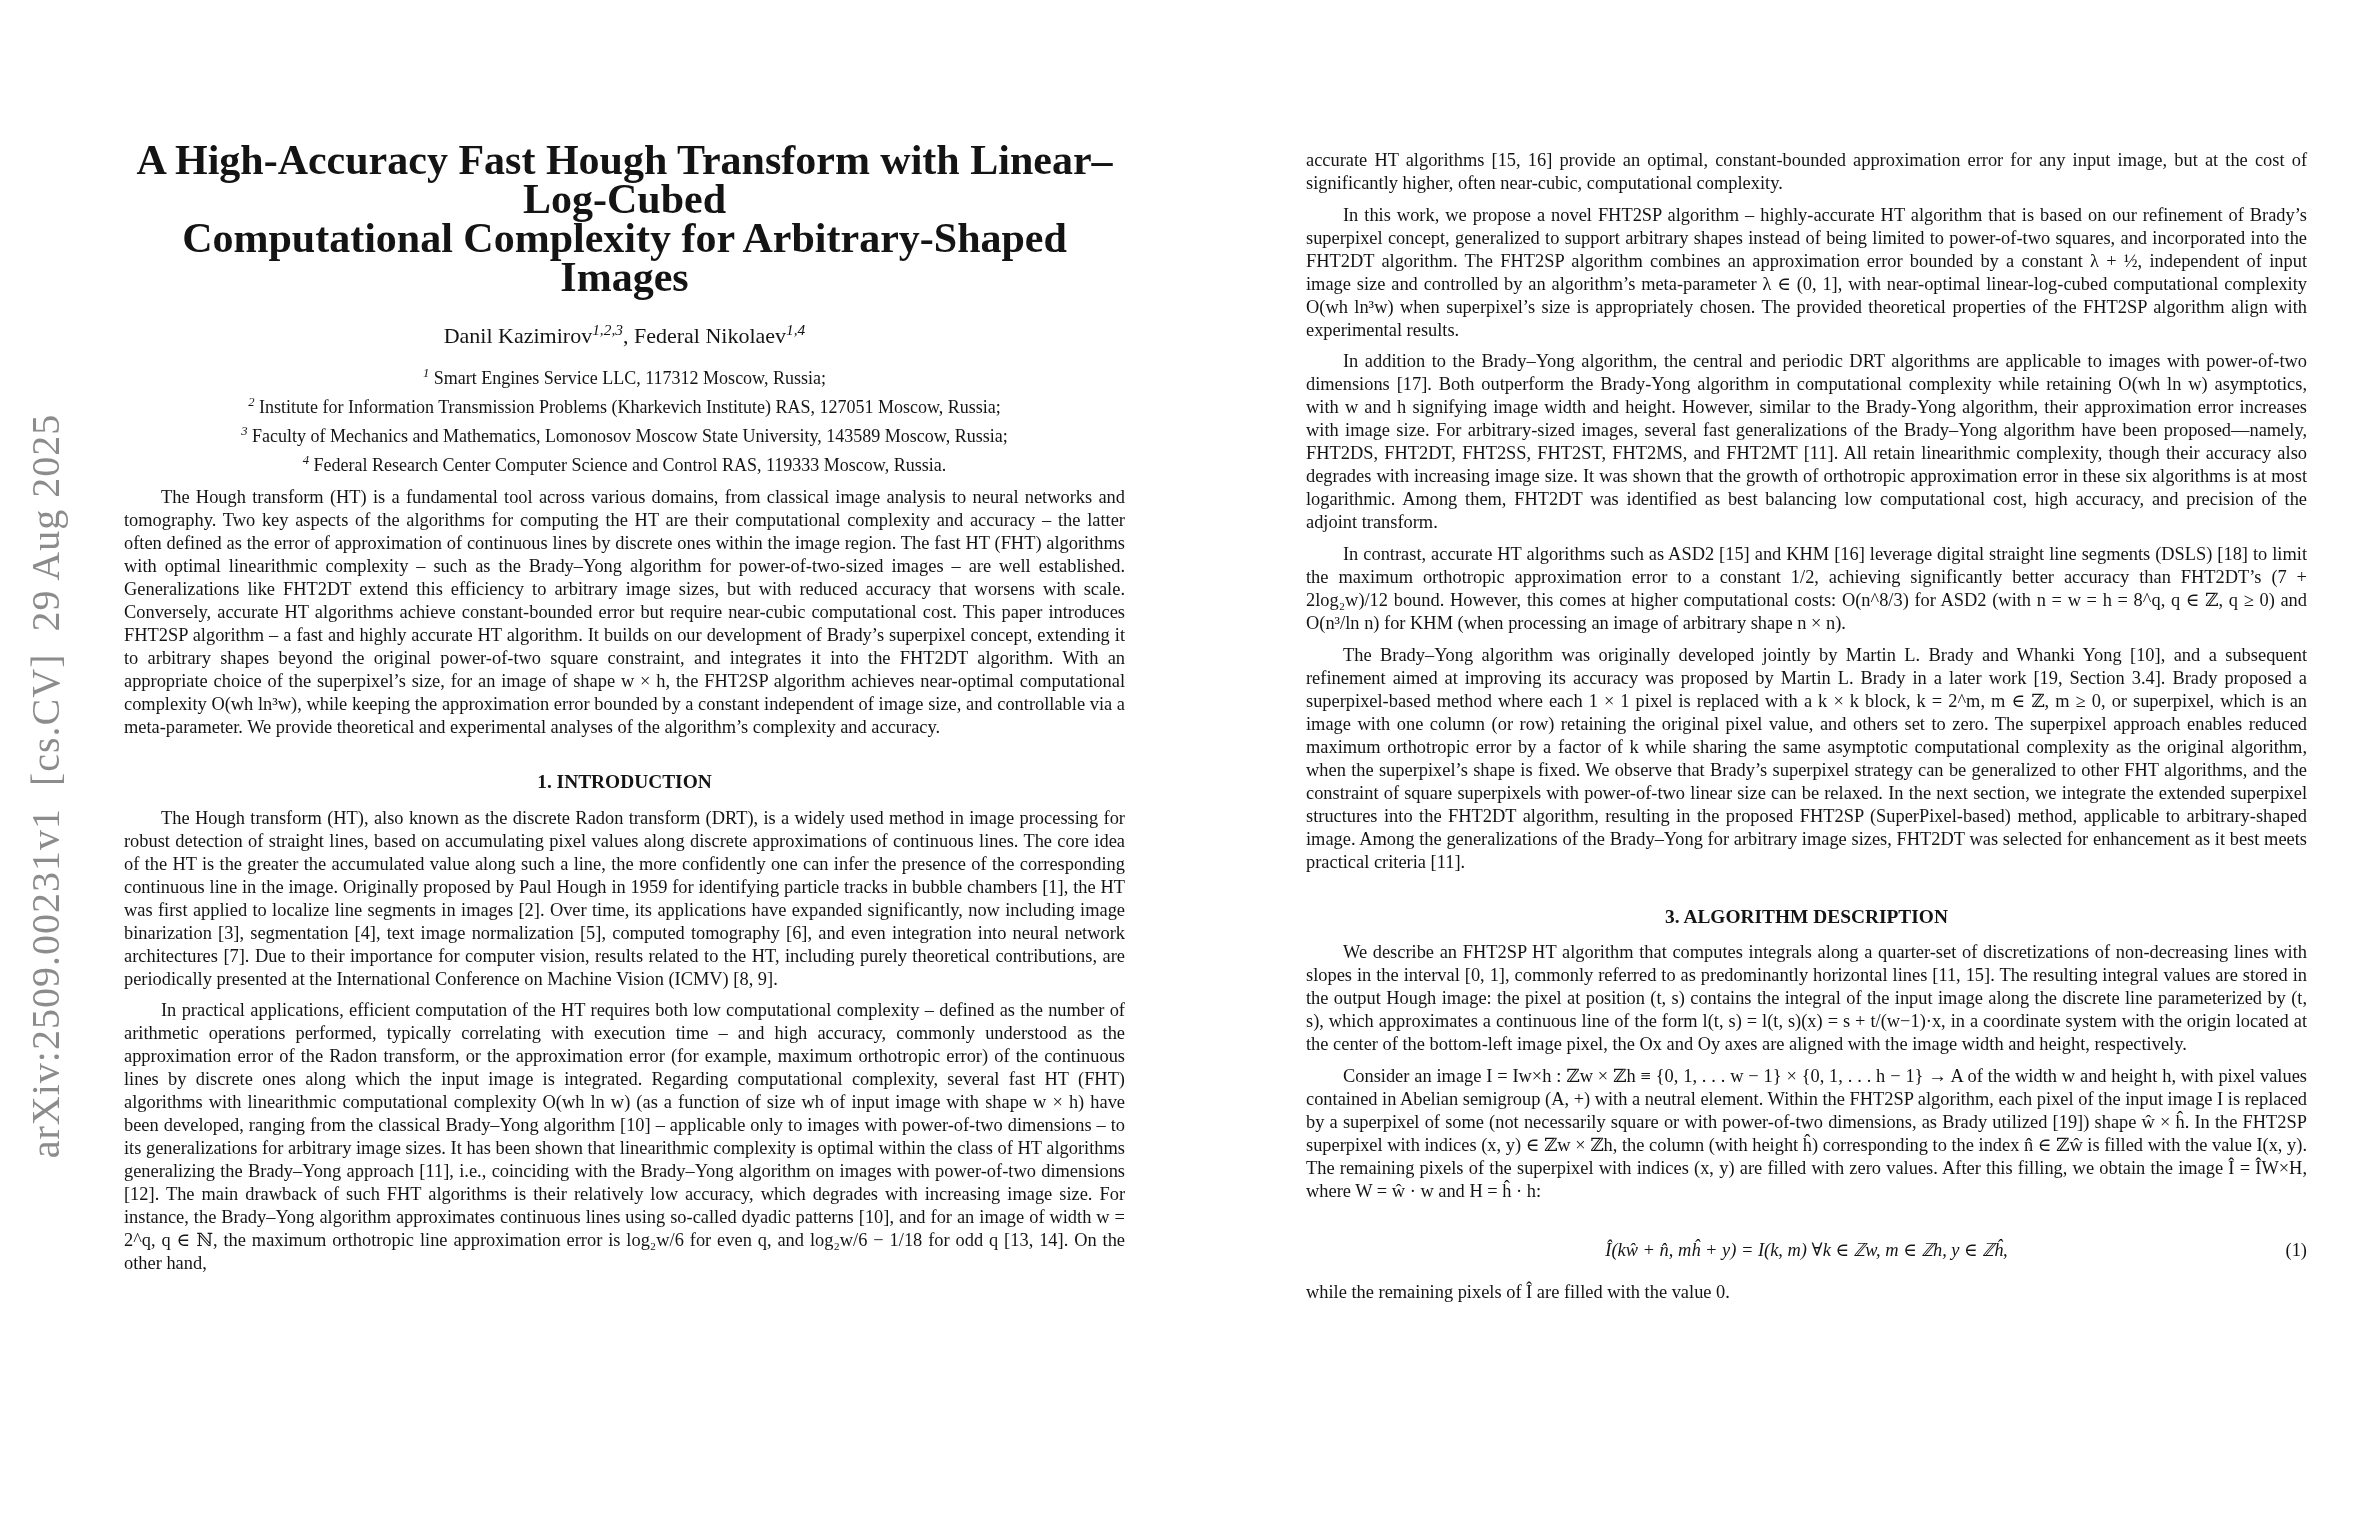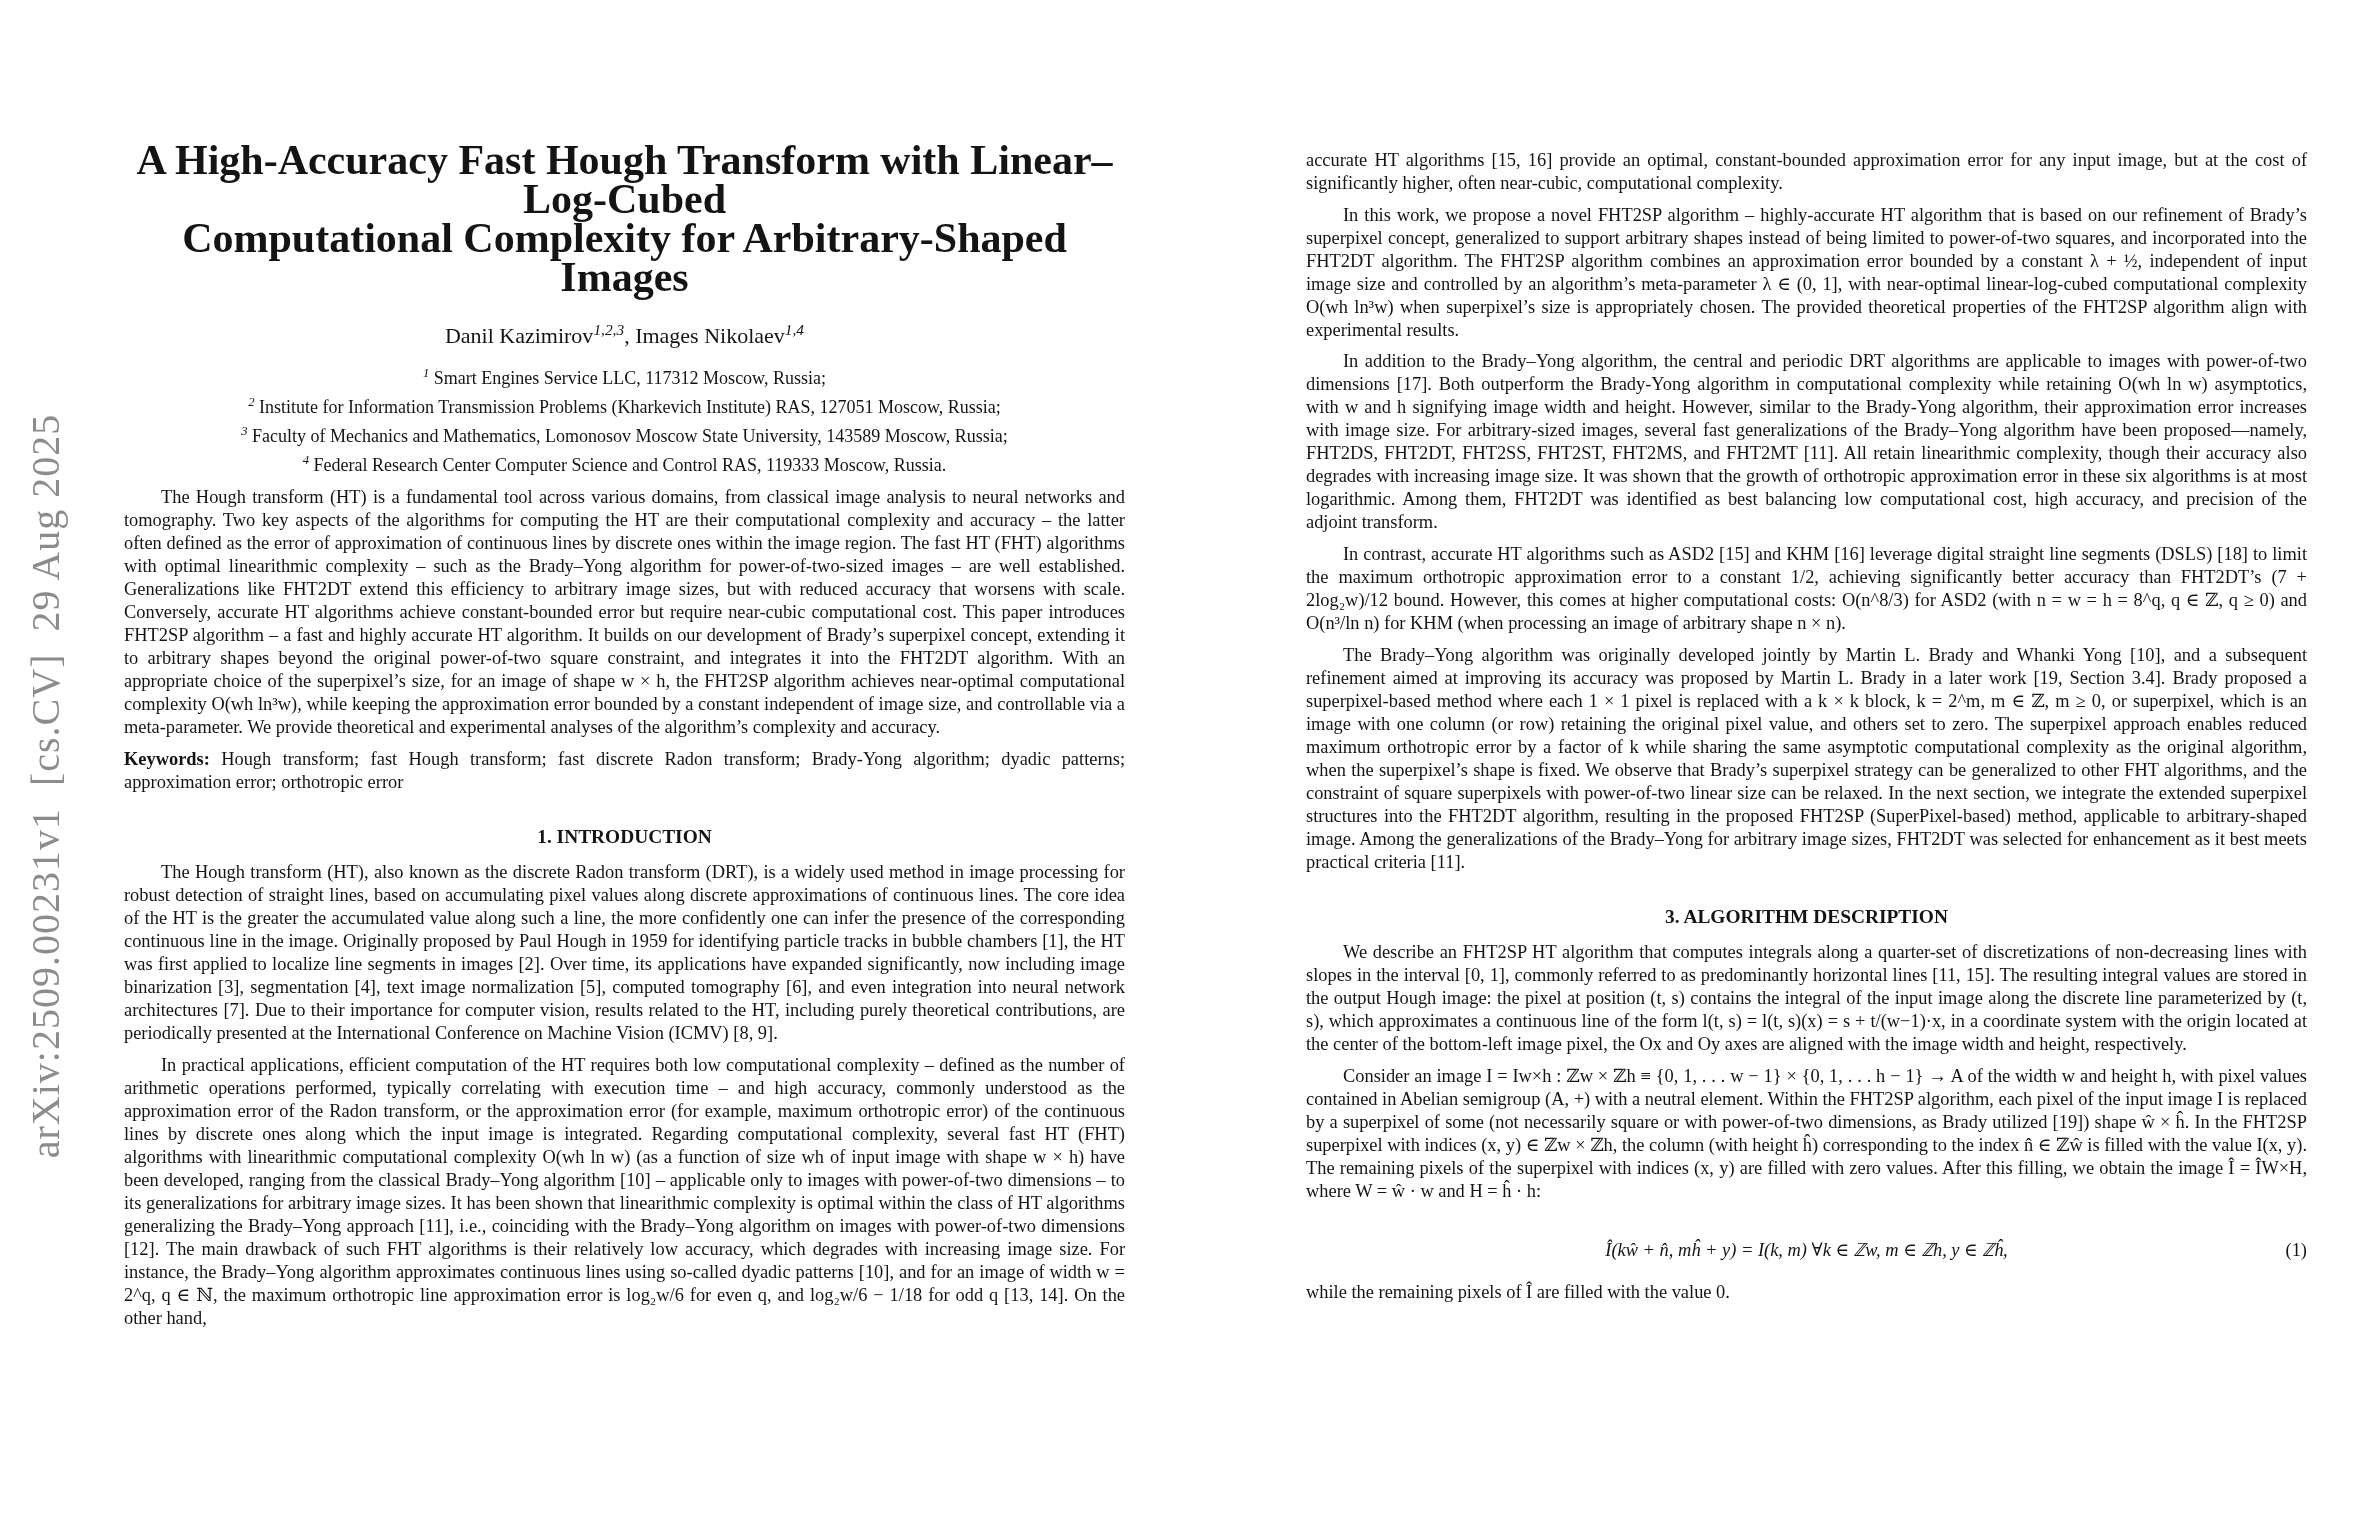--- a/index.html
+++ b/index.html
@@ -98,7 +98,7 @@
     </div>
 
     <div class="authors">
-      <span>Danil Kazimirov</span><sup>1,2,3</sup><span>, </span><span>Images Nikolaev</span><sup>1,4</sup>
+      <span>Danil Kazimirov</span><sup>1,2,3</sup><span>, </span><span>Federal Nikolaev</span><sup>1,4</sup>
     </div>
 
     <div class="affils">

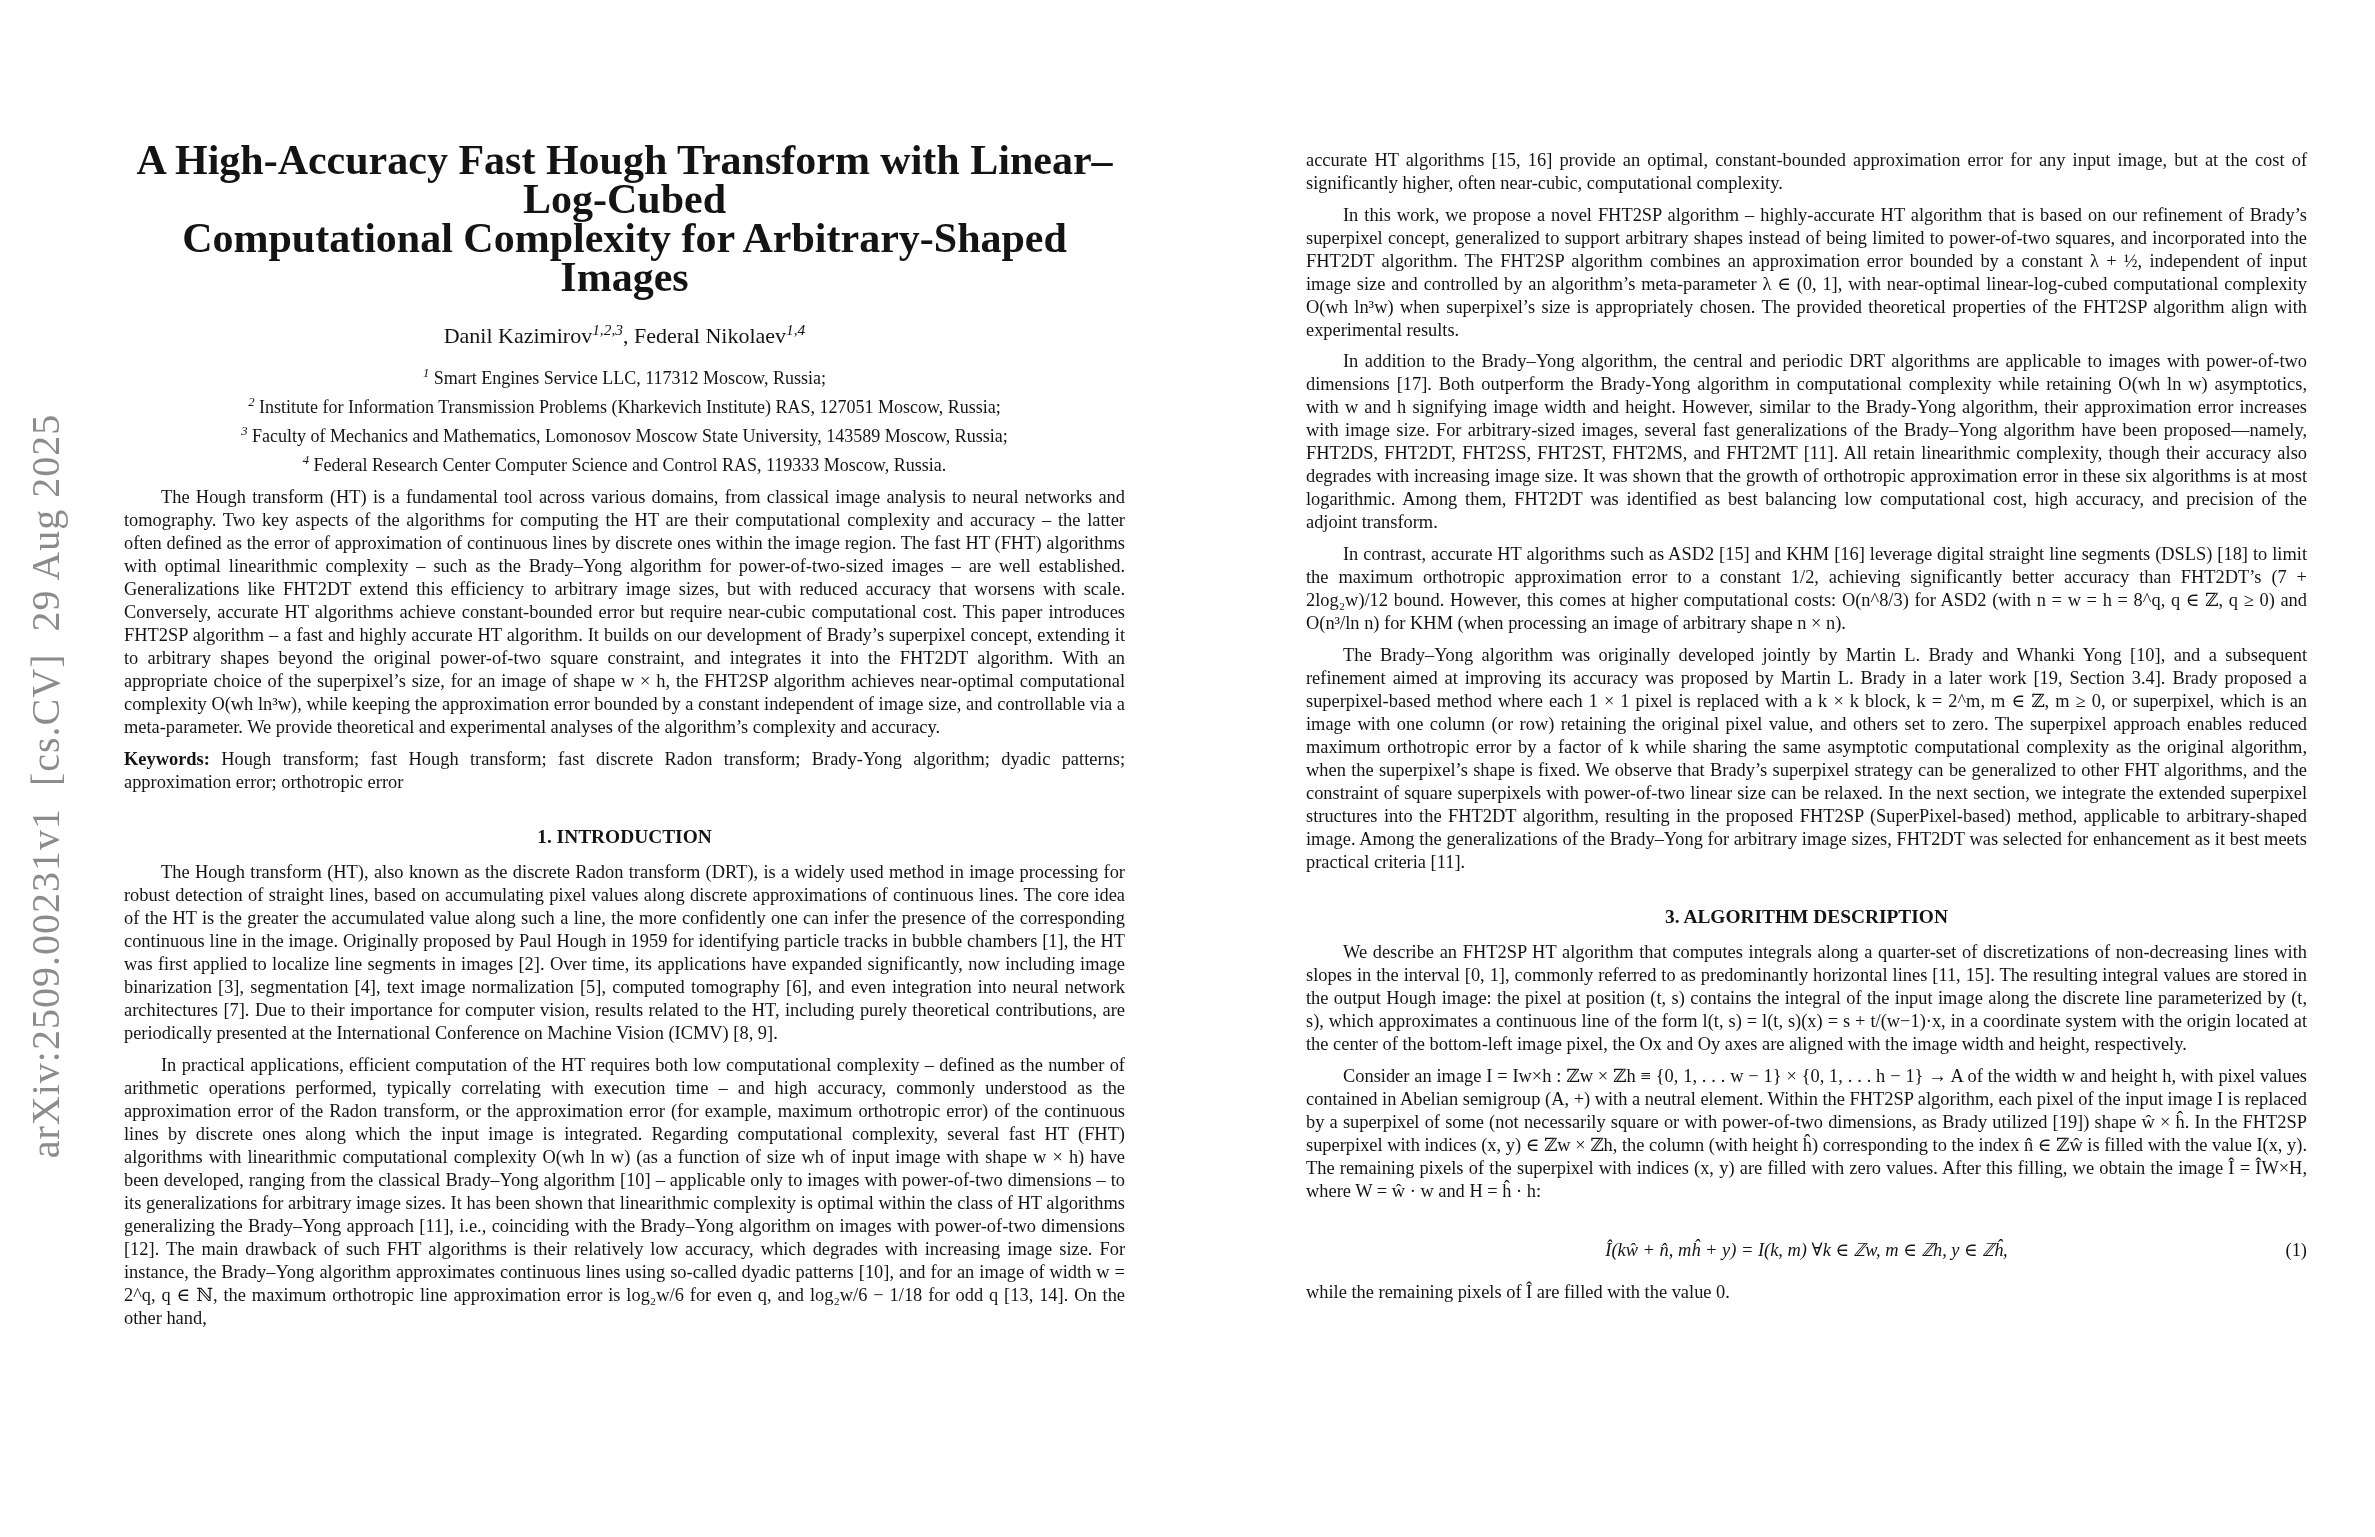--- a/index.html
+++ b/index.html
@@ -110,7 +110,6 @@
 
     <p class="body-par indent">The Hough transform (HT) is a fundamental tool across various domains, from classical image analysis to neural networks and tomography. Two key aspects of the algorithms for computing the HT are their computational complexity and accuracy – the latter often defined as the error of approximation of continuous lines by discrete ones within the image region. The fast HT (FHT) algorithms with optimal linearithmic complexity – such as the Brady–Yong algorithm for power-of-two-sized images – are well established. Generalizations like FHT2DT extend this efficiency to arbitrary image sizes, but with reduced accuracy that worsens with scale. Conversely, accurate HT algorithms achieve constant-bounded error but require near-cubic computational cost. This paper introduces FHT2SP algorithm – a fast and highly accurate HT algorithm. It builds on our development of Brady’s superpixel concept, extending it to arbitrary shapes beyond the original power-of-two square constraint, and integrates it into the FHT2DT algorithm. With an appropriate choice of the superpixel’s size, for an image of shape w × h, the FHT2SP algorithm achieves near-optimal computational complexity O(wh ln³w), while keeping the approximation error bounded by a constant independent of image size, and controllable via a meta-parameter. We provide theoretical and experimental analyses of the algorithm’s complexity and accuracy.</p>
 
-    <p class="body-par kw"><span class="kw-label">Keywords:</span><span> Hough transform; fast Hough transform; fast discrete Radon transform; Brady-Yong algorithm; dyadic patterns; approximation error; orthotropic error</span></p>
 
     <div class="sec-heading">1. INTRODUCTION</div>
     <p class="body-par indent">The Hough transform (HT), also known as the discrete Radon transform (DRT), is a widely used method in image processing for robust detection of straight lines, based on accumulating pixel values along discrete approximations of continuous lines. The core idea of the HT is the greater the accumulated value along such a line, the more confidently one can infer the presence of the corresponding continuous line in the image. Originally proposed by Paul Hough in 1959 for identifying particle tracks in bubble chambers [1], the HT was first applied to localize line segments in images [2]. Over time, its applications have expanded significantly, now including image binarization [3], segmentation [4], text image normalization [5], computed tomography [6], and even integration into neural network architectures [7]. Due to their importance for computer vision, results related to the HT, including purely theoretical contributions, are periodically presented at the International Conference on Machine Vision (ICMV) [8, 9].</p>

